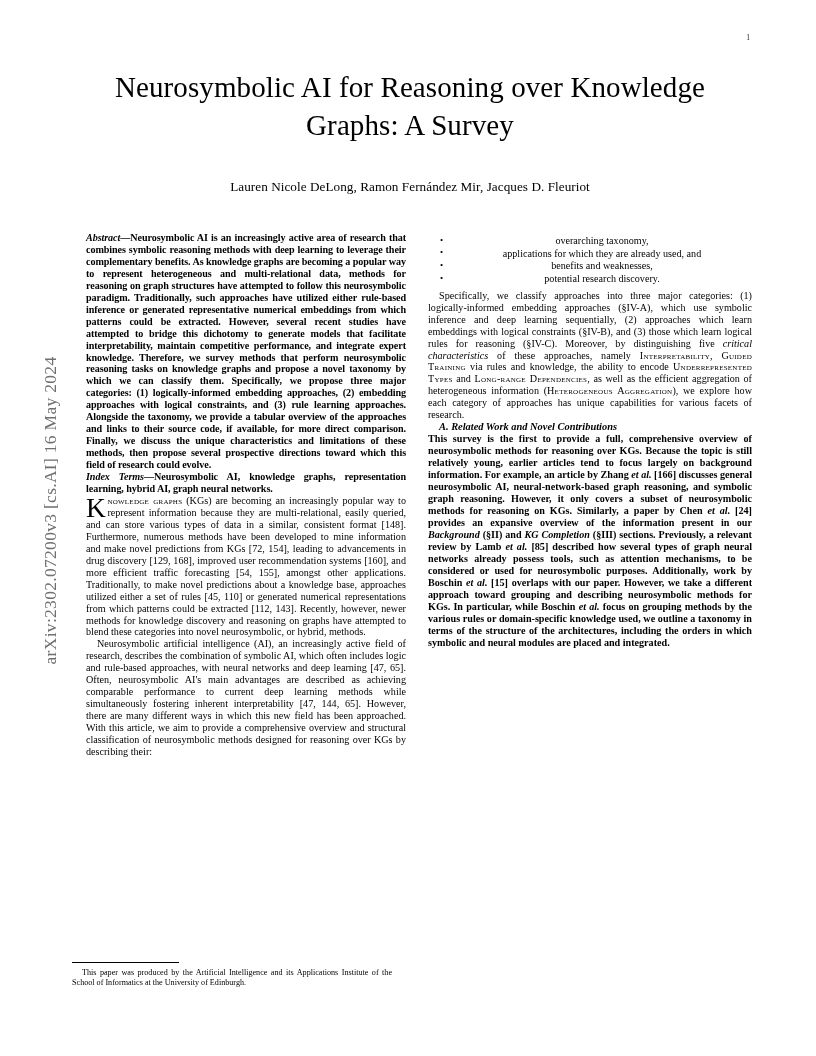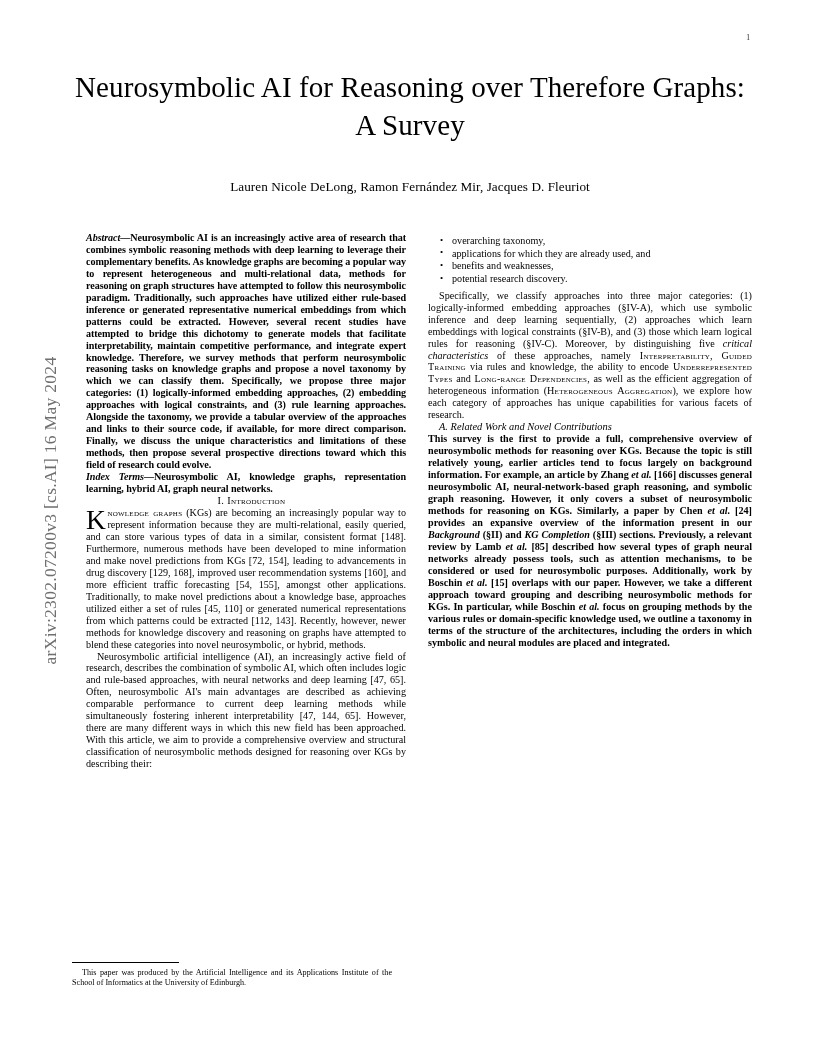--- a/index.html
+++ b/index.html
@@ -174,7 +174,7 @@
   <div id="page-number">1</div>
 
   <div id="title-block">
-    <h1 id="paper-title">Neurosymbolic AI for Reasoning over Therefore Graphs: A Survey</h1>
+    <h1 id="paper-title">Neurosymbolic AI for Reasoning over Knowledge Graphs: A Survey</h1>
     <div id="author-line">Lauren Nicole DeLong, Ramon Fernández Mir, Jacques D. Fleuriot</div>
   </div>
 

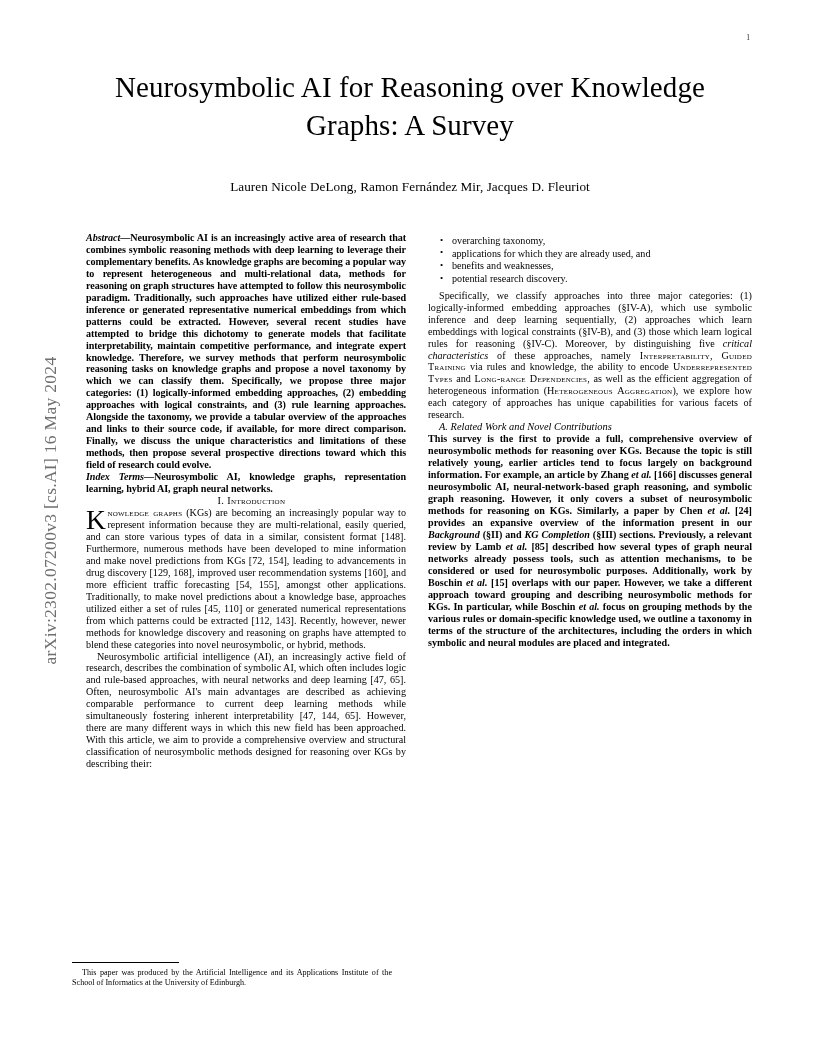--- a/index.html
+++ b/index.html
@@ -129,7 +129,7 @@
     margin: 3px 0 4px 0;
     padding-left: 24px;
     list-style: none;
-    text-align: left;
+    text-align: center;
   }
   ul.bullets li {
     position: relative;

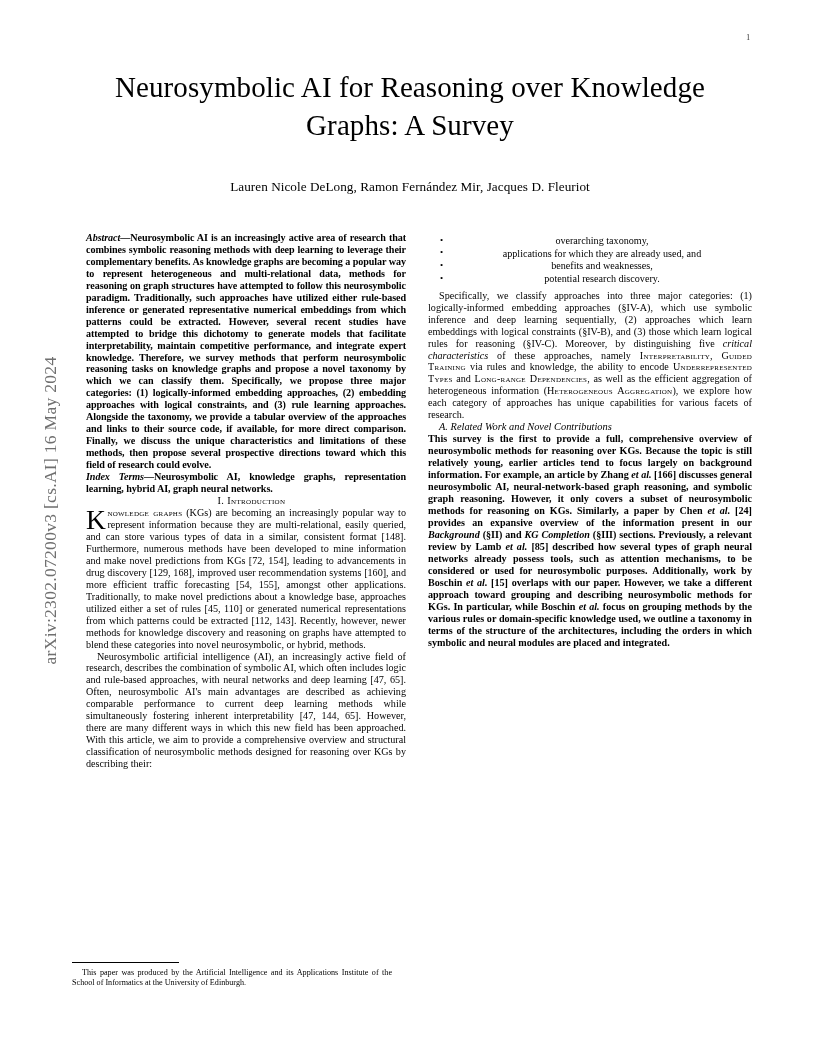--- a/index.html
+++ b/index.html
@@ -111,6 +111,7 @@
     margin: 13px 0 4px 0;
     font-style: italic;
     font-size: 10.4px;
+    font-weight: bold;
   }
 
   

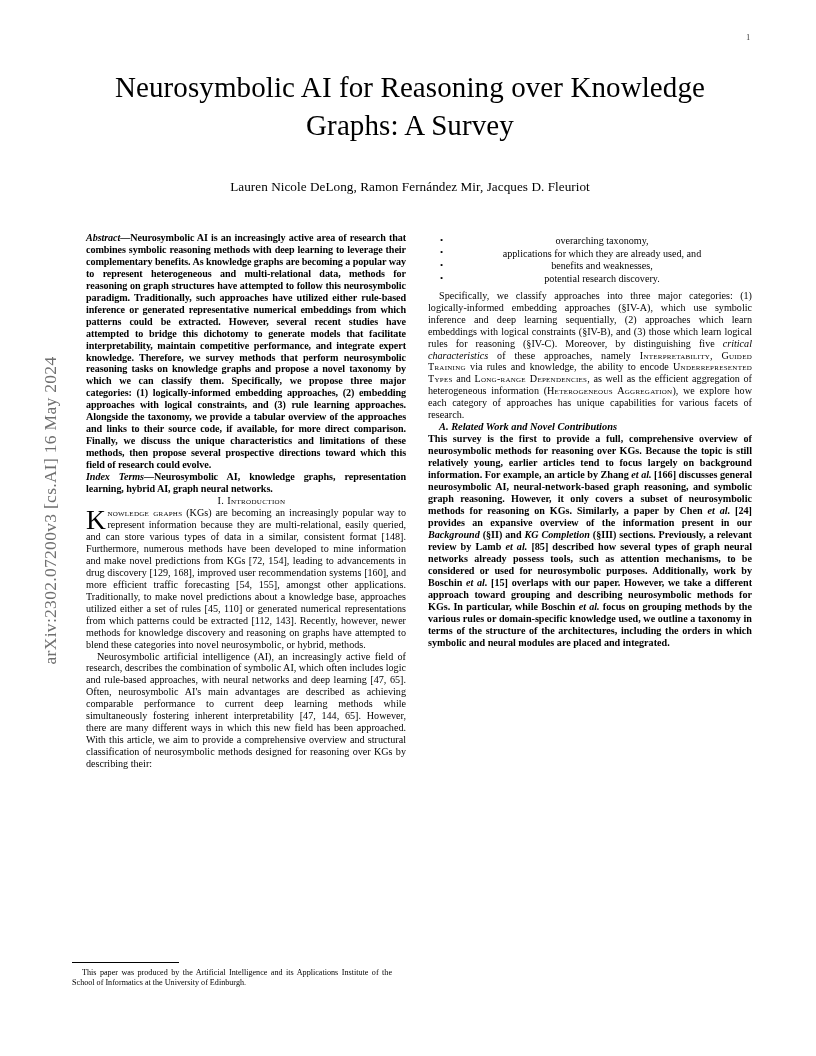--- a/index.html
+++ b/index.html
@@ -189,7 +189,6 @@
       <span class="lead-italic">Index Terms</span><span>—</span><span>Neurosymbolic AI, knowledge graphs, representation learning, hybrid AI, graph neural networks.</span>
     </p>
 
-    <p class="section-head">I. Introduction</p>
 
     <p id="intro-para"><span id="drop-cap">K</span><span class="smallcaps">nowledge graphs</span><span> (KGs) are becoming an increasingly popular way to represent information because they are multi-relational, easily queried, and can store various types of data in a similar, consistent format [148]. Furthermore, numerous methods have been developed to mine information and make novel predictions from KGs [72, 154], leading to advancements in drug discovery [129, 168], improved user recommendation systems [160], and more efficient traffic forecasting [54, 155], amongst other applications. Traditionally, to make novel predictions about a knowledge base, approaches utilized either a set of rules [45, 110] or generated numerical representations from which patterns could be extracted [112, 143]. Recently, however, newer methods for knowledge discovery and reasoning on graphs have attempted to blend these categories into novel neurosymbolic, or hybrid, methods.</span></p>
 

